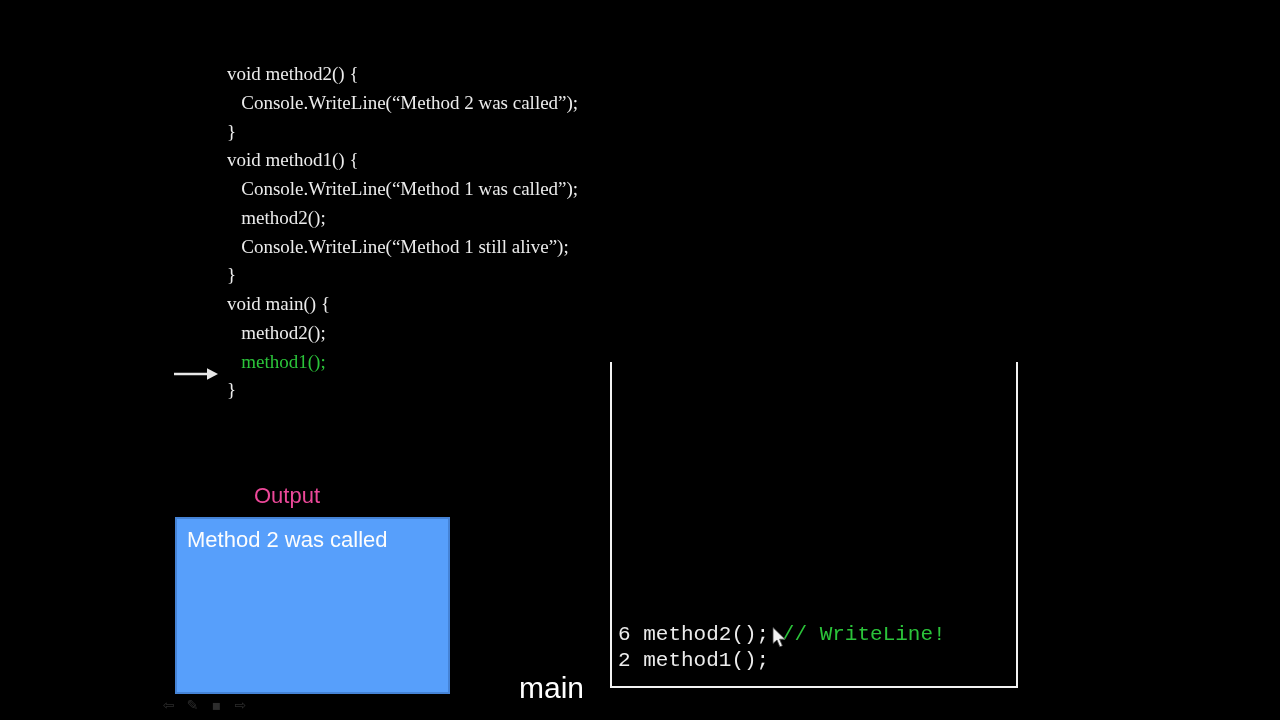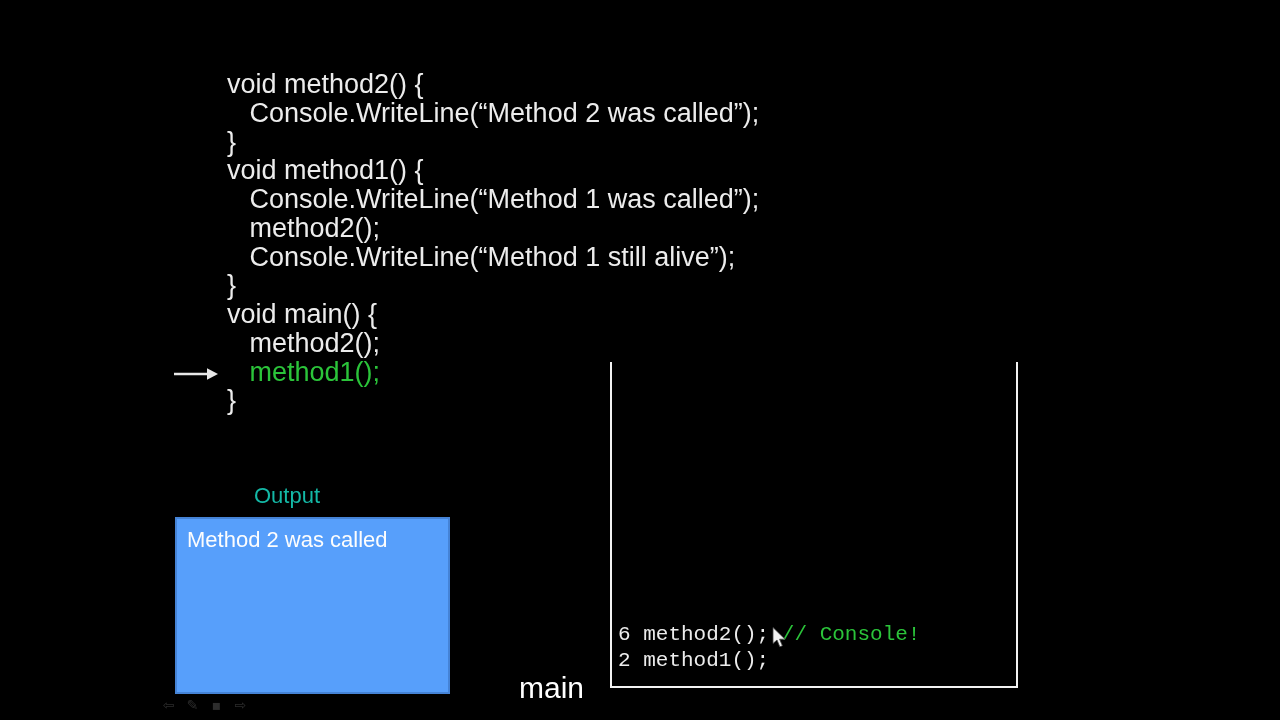--- a/index.html
+++ b/index.html
@@ -19,10 +19,10 @@
   .code-block {
     position: absolute;
     left: 227px;
-    top: 70px;
+    top: 60px;
     margin: 0;
-    font-family: Liberation Sans, sans-serif;
-    font-size: 27px;
+    font-family: Liberation Serif, serif;
+    font-size: 19px;
     line-height: 28.75px;
     color: var(--code-text, #ececec);
     white-space: pre;

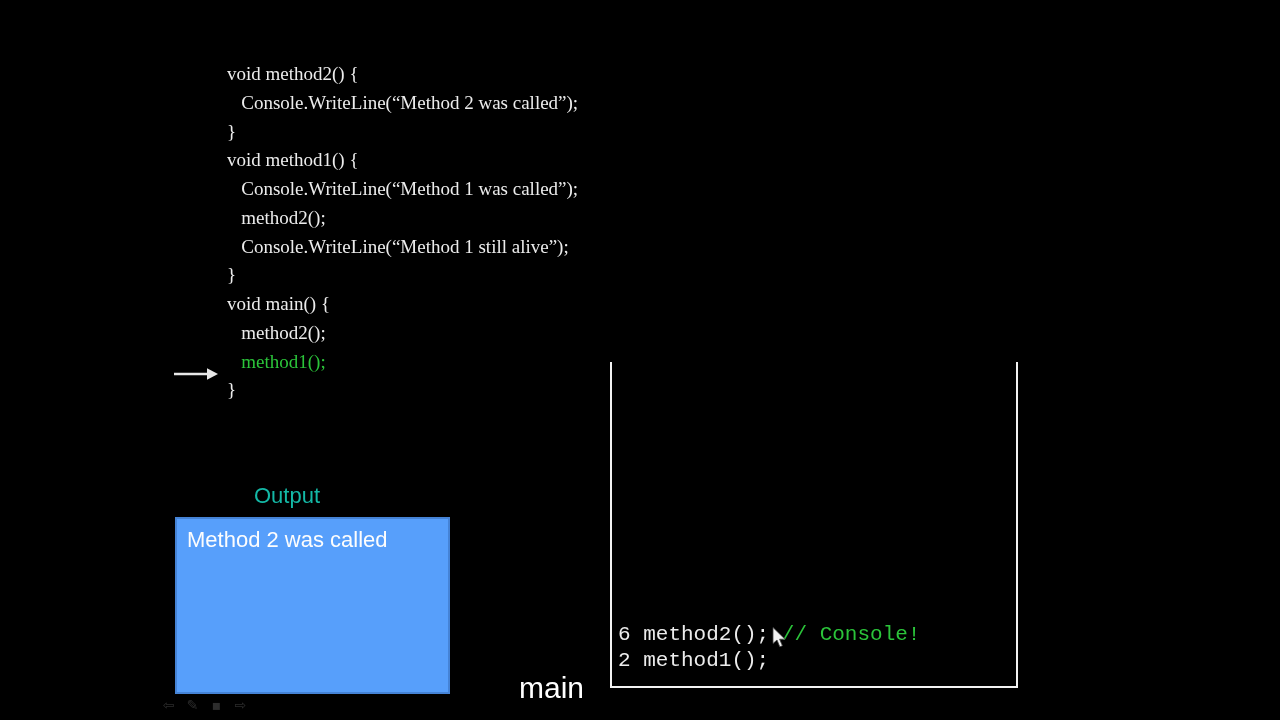--- a/index.html
+++ b/index.html
@@ -41,7 +41,7 @@
     left: 254px;
     top: 483px;
     font-size: 22px;
-    color: #14b8a6;
+    color: #ec4899;
   }
   .output-box {
     position: absolute;

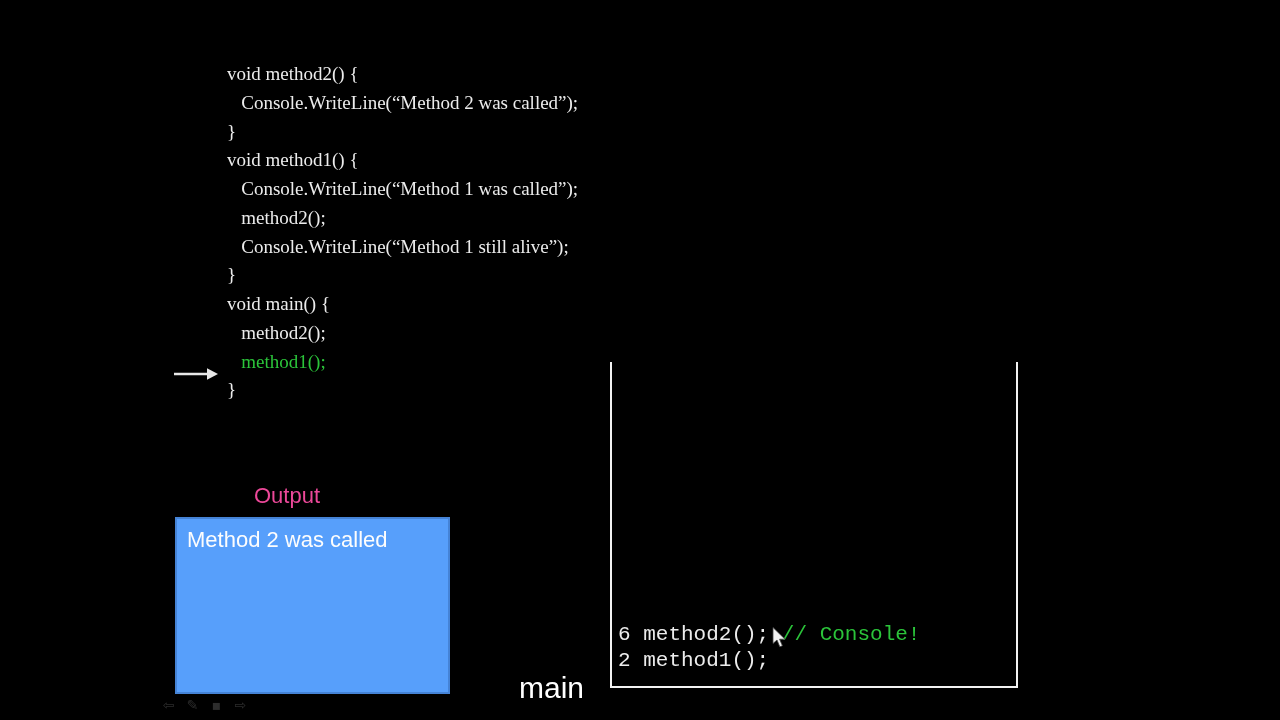--- a/index.html
+++ b/index.html
@@ -134,7 +134,7 @@
 
   <div class="stack-label">main</div>
   <div class="stack-box">
-    <div id="stack-lines" class="stack-lines"><div class="stack-line"><span>6 method2(); </span><span class="comment">// Console!</span></div><div class="stack-line"><span>2 method1();</span></div></div>
+    <div id="stack-lines" class="stack-lines"><div class="stack-line"><span>6 method2(); </span><span class="comment">// WriteLine!</span></div><div class="stack-line"><span>2 method1();</span></div></div>
   </div>
 
   <svg class="mouse-cursor" width="15" height="21" viewBox="0 0 15 21">

